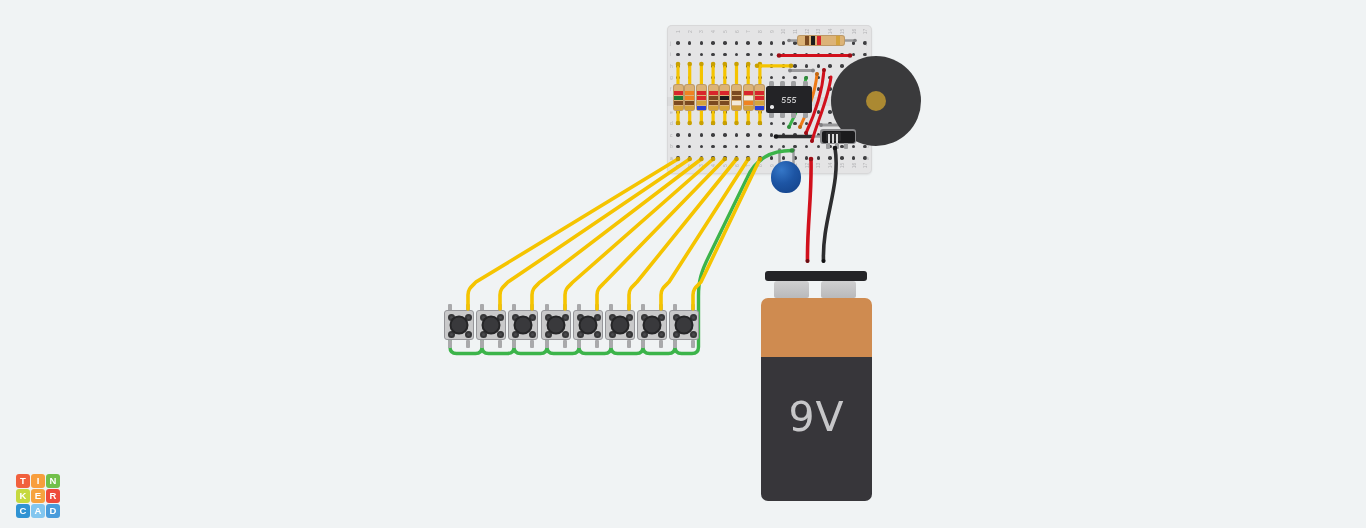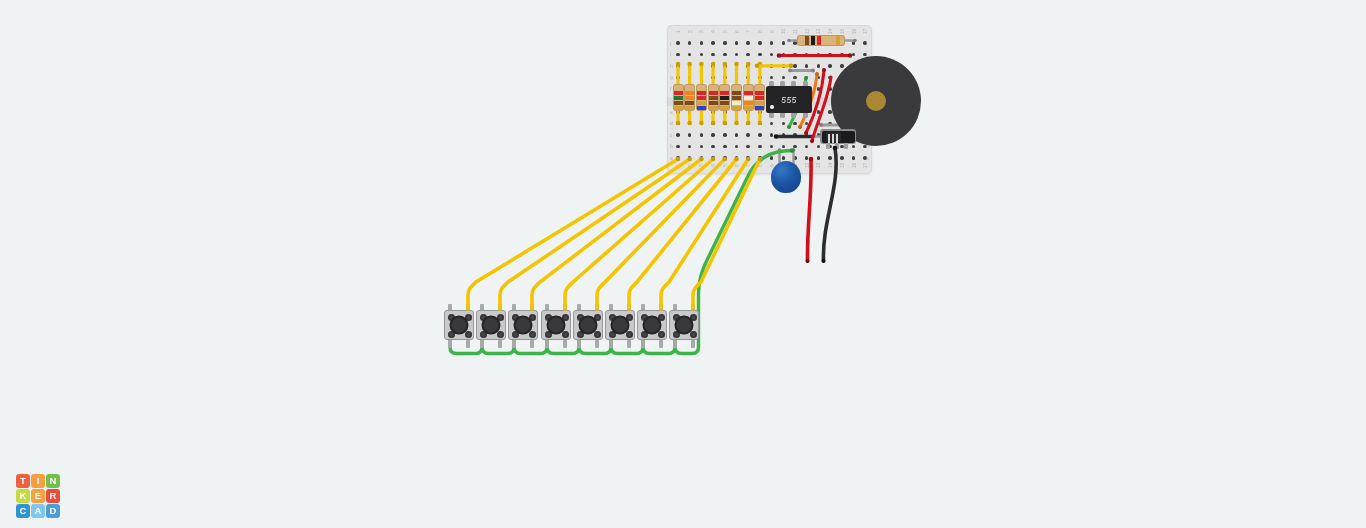--- a/index.html
+++ b/index.html
@@ -562,6 +562,13 @@
       <circle cx="823.5" cy="261" r="2" fill="#111113"></circle>
     </svg>
 
+  <div id="battery" style="left: 761px; top: 255px; width: 111px; height: 246px;">
+    <div class="bat-cap" style="left: 4px; top: 16px; width: 102px; height: 10px; background: rgb(36, 36, 39);"></div>
+    <div class="bat-term" id="bat-term-l" style="left: 13px; top: 26px; width: 35px; height: 17px; background: linear-gradient(rgb(207, 207, 208), rgb(185, 185, 187));"></div>
+    <div class="bat-term" id="bat-term-r" style="left: 60px; top: 26px; width: 35px; height: 17px; background: linear-gradient(rgb(207, 207, 208), rgb(185, 185, 187));"></div>
+    <div class="bat-body" style="left: 0px; top: 43px; width: 111px; height: 203px; background: linear-gradient(rgb(207, 139, 80) 0%, rgb(207, 139, 80) 29%, rgb(55, 54, 58) 29%, rgb(55, 54, 58) 100%);"></div>
+    <div class="bat-label" style="top: 138px; color: rgb(199, 199, 201);">9V</div>
+  </div>
 
   <div id="logo" style="left: 16px; top: 474px;">
       <div class="tile" style="background: rgb(241, 96, 61);">T</div>

